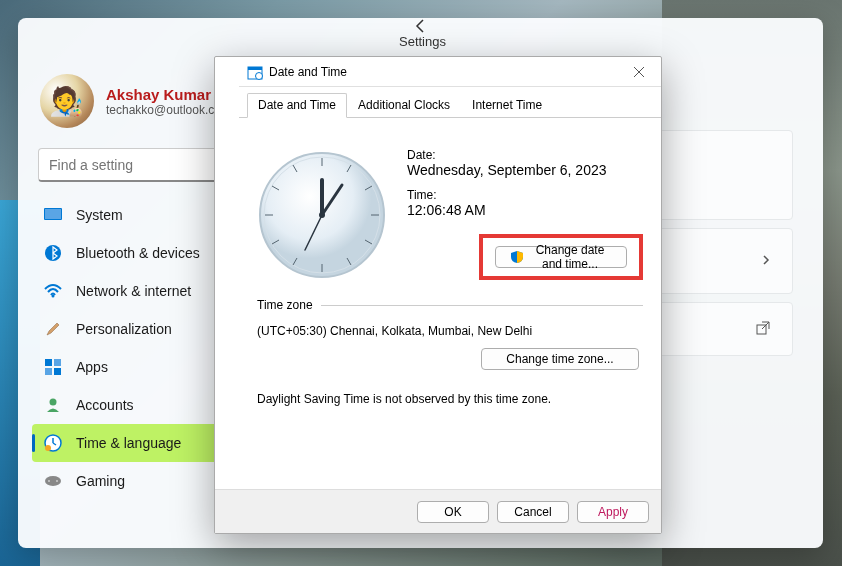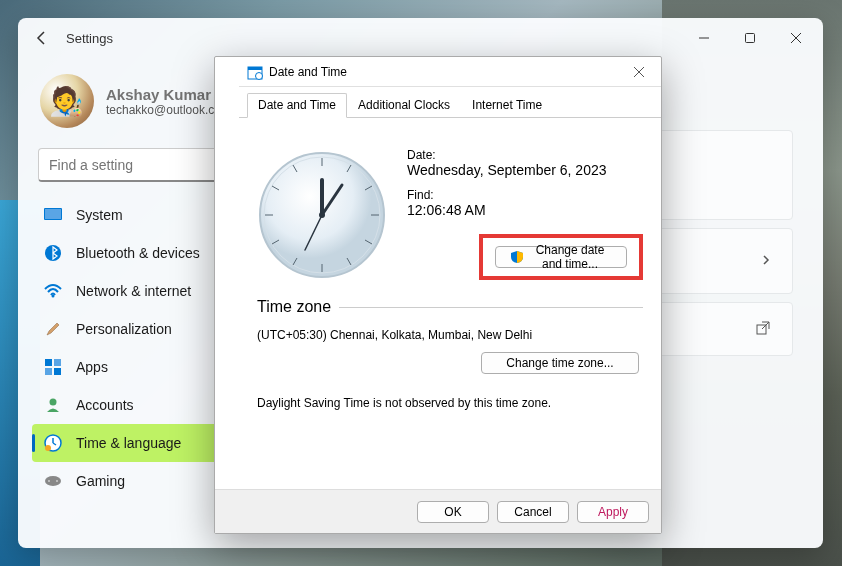--- a/index.html
+++ b/index.html
@@ -8,7 +8,7 @@
 .bg-water { position: absolute; left: 0; top: 200px; width: 40px; height: 366px; background: linear-gradient(180deg, #3aa5d5 0%, #2a85b5 50%, #1a6595 100%); z-index: 0; }
 
 .settings-window { position: absolute; left: 18px; top: 18px; width: 805px; height: 530px; background: rgba(250, 252, 254, 0.96); border-radius: 8px; box-shadow: 0 8px 32px rgba(0,0,0,0.25); z-index: 1; display: flex; flex-direction: column; }
-.titlebar { display: flex; align-items: center; height: 40px; padding: 0 4px; }
+.titlebar { display: flex; align-items: center; height: 40px; padding: 0 4px; flex-direction: column; }
 .back-btn { width: 40px; height: 40px; display: flex; align-items: center; justify-content: center; cursor: pointer; font-size: 16px; color: #333; }
 .title-text { font-size: 13px; color: #333; flex: 1; padding-left: 4px; }
 .win-controls { display: flex; }

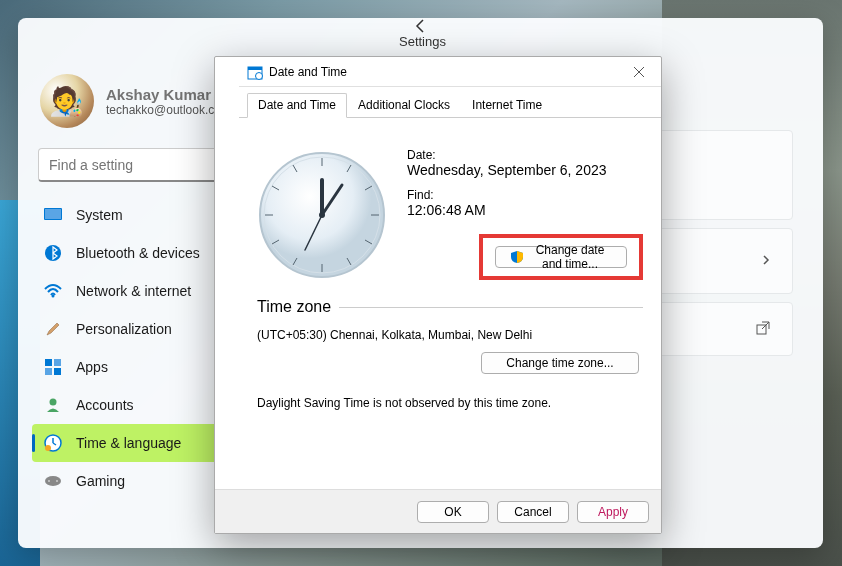--- a/index.html
+++ b/index.html
@@ -19,7 +19,7 @@
 .sidebar { width: 280px; padding: 8px 14px; }
 .profile { display: flex; align-items: center; padding: 8px 8px 16px; gap: 12px; }
 .avatar { width: 54px; height: 54px; border-radius: 50%; background: radial-gradient(circle at 30% 30%, #fff, #e5d5a5 40%, #b5885a 70%, #7a5535); display: flex; align-items: center; justify-content: center; font-size: 28px; }
-.profile-name { font-size: 15px; font-weight: 600; color: #737373; }
+.profile-name { font-size: 15px; font-weight: 600; color: #b91c1c; }
 .profile-email { font-size: 12px; color: #555; }
 .search-box { display: flex; align-items: center; height: 34px; background: #fff; border: 1px solid #ccc; border-bottom: 2px solid #888; border-radius: 4px; padding: 0 10px; margin: 4px 6px 14px; }
 .search-box input { flex: 1; border: none; outline: none; font-size: 14px; background: transparent; }

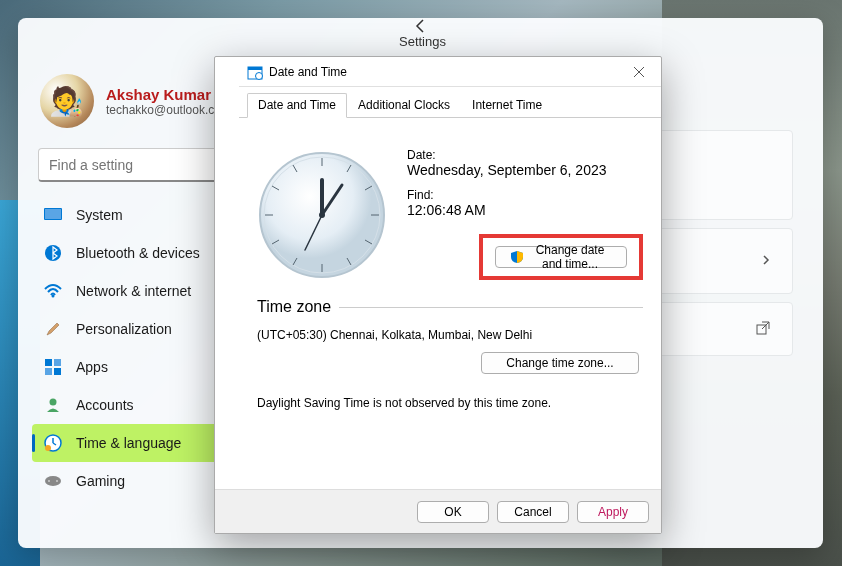--- a/index.html
+++ b/index.html
@@ -270,7 +270,7 @@
       <div class="dtinfo">
         <div class="dtlabel">Date:</div>
         <div class="dtval">Wednesday, September 6, 2023</div>
-        <div class="dtlabel">Find:</div>
+        <div class="dtlabel">Time:</div>
         <div class="dtval">12:06:48 AM</div>
         <div class="changebox">
           <button class="winbtn">

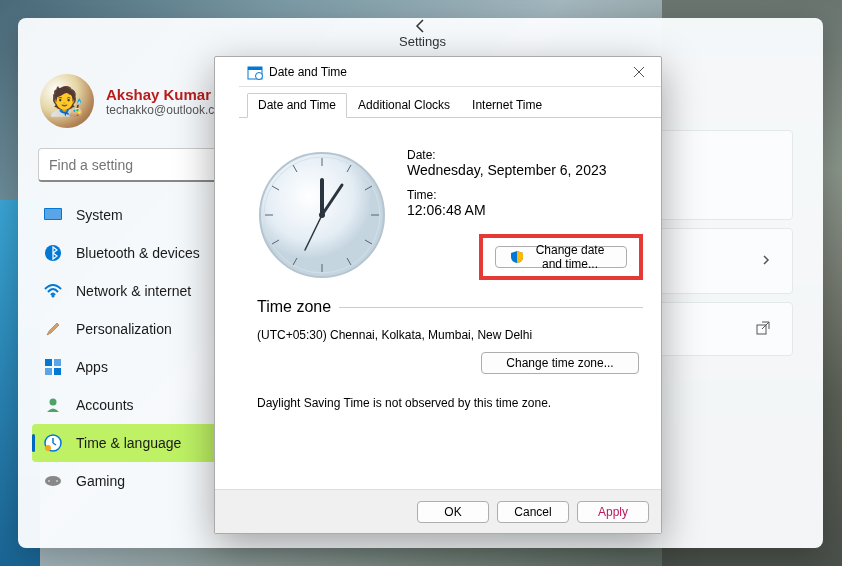--- a/index.html
+++ b/index.html
@@ -54,7 +54,7 @@
 .winbtn { height: 22px; padding: 0 14px; font-size: 12px; background: #fdfdfd; border: 1px solid #adadad; border-radius: 4px; cursor: pointer; display: inline-flex; align-items: center; gap: 4px; }
 .shield { width: 14px; height: 14px; }
 .section { margin-top: 18px; }
-.section-title { display: flex; align-items: center; gap: 8px; font-size: 16px; }
+.section-title { display: flex; align-items: center; gap: 8px; font-size: 12px; }
 .section-title .line { flex: 1; height: 1px; background: #ccc; }
 .tzval { margin: 12px 0 10px; }
 .tzbtn-wrap { text-align: center; margin-top: 4px; }

